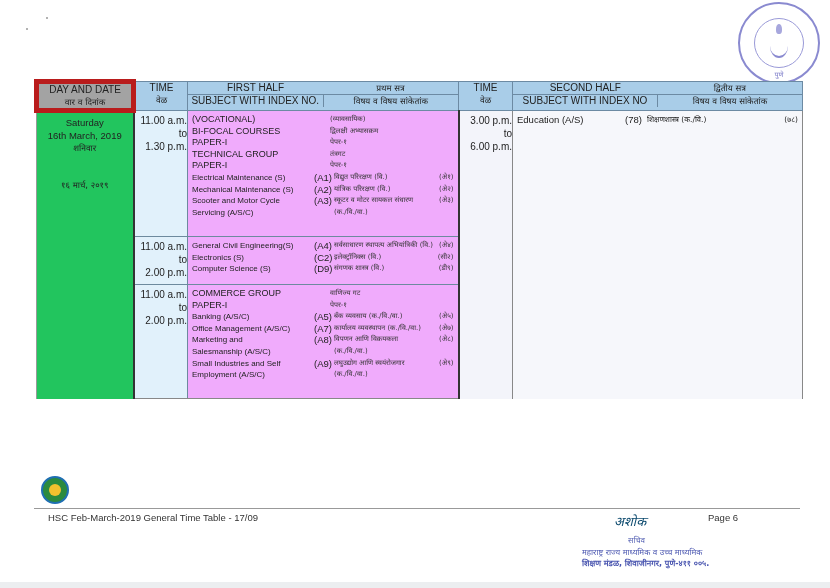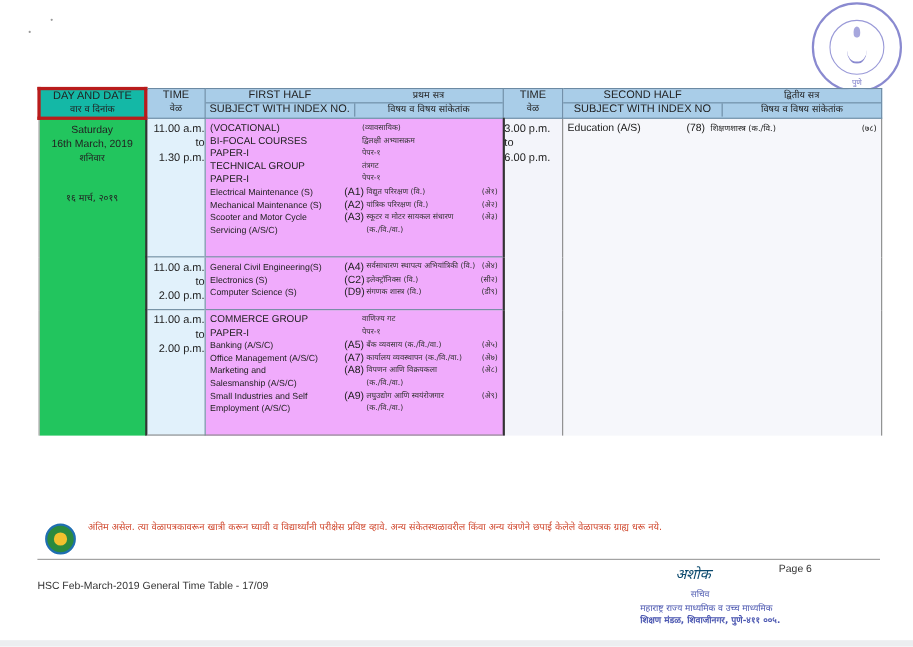--- a/index.html
+++ b/index.html
@@ -35,7 +35,7 @@
     .tt { position: absolute; left: 34px; top: 79px; width: 766px; border-collapse: collapse; table-layout: fixed; font-size: 9px; }
     .tt td { padding: 0; vertical-align: top; }
     .hdr td { text-align: center; font-size: 10px; line-height: 12px; }
-    .h-day { background: #14b8a6; border: 3px solid #b91c1c; }
+    .h-day { background: #a3a3a3; border: 5px solid #b91c1c; }
     .h-time { background: #a9cde8; border: 1px solid #6c8aa3; }
     .h-first { background: #a9cde8; border: 1px solid #6c8aa3; }
     .h-mr { font-family: "DejaVu Sans", sans-serif; font-size: 8.5px; }

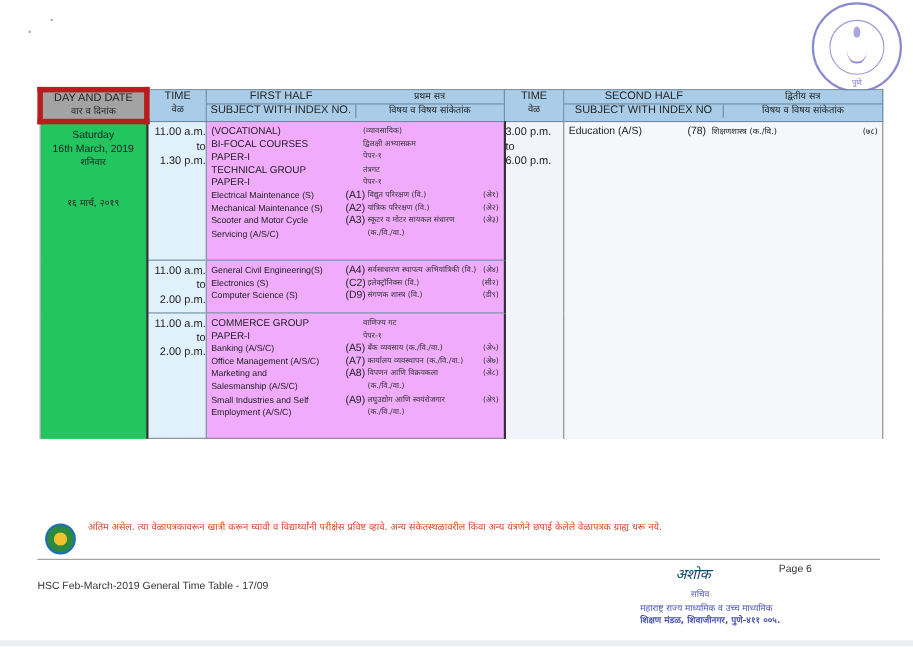--- a/index.html
+++ b/index.html
@@ -45,7 +45,7 @@
     .c-day { background: #22c55e; border-left: 1px solid #999; border-right: 2px solid #333; text-align: center; font-size: 9.5px; line-height: 12.5px; padding-top: 4px !important; }
     .c-time { background: #e1f1fb; border-right: 1px solid #6d8a9e; text-align: right; font-size: 10px; line-height: 13px; padding-top: 3px !important; }
     .c-subj { background: #f0abfc; border-right: 2px solid #333; padding: 3px 4px 0 4px !important; }
-    .c-time2 { background: #f3f4fa; border-right: 1px solid #888; text-align: left; font-size: 10px; line-height: 13px; padding-top: 3px !important; }
+    .c-time2 { background: #f3f4fa; border-right: 1px solid #888; text-align: right; font-size: 10px; line-height: 13px; padding-top: 3px !important; }
     .c-subj2 { background: #f6f7fb; border-right: 1px solid #888; padding: 3px 4px 0 4px !important; }
     .row-sep td.c-time, .row-sep td.c-subj { border-top: 1px solid #6d8a9e; }
     .last td { border-bottom: 1px solid #888; }

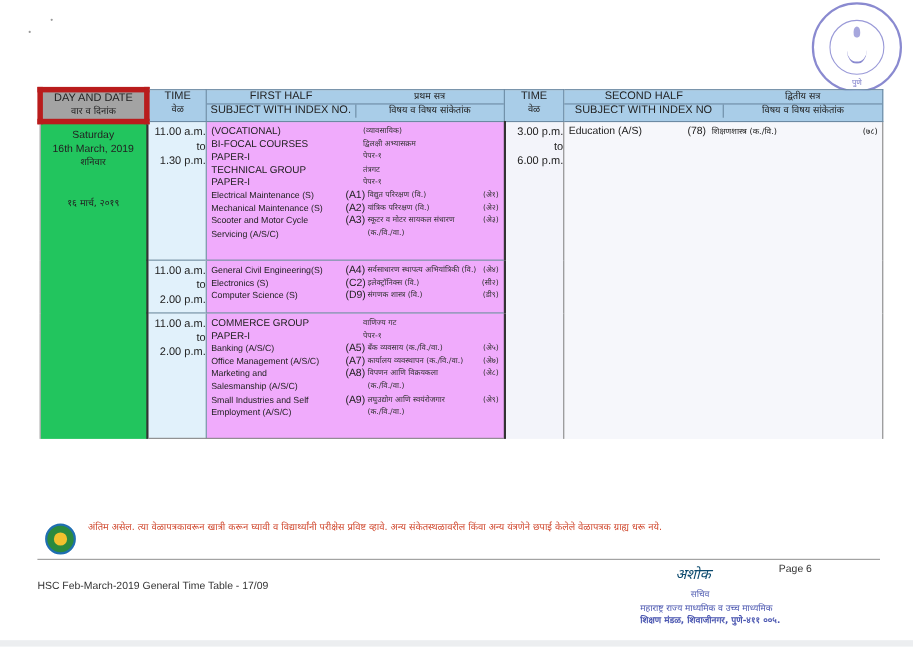--- a/index.html
+++ b/index.html
@@ -313,7 +313,6 @@
     <div class="core"></div>
   </div>
 <div class="tip">
-  <div>अंतिम असेल. त्या वेळापत्रकावरून खात्री करून घ्यावी व विद्यार्थ्यांनी परीक्षेस प्रविष्ट व्हावे. अन्य संकेतस्थळावरील किंवा अन्य यंत्रणेने छपाई केलेले वेळापत्रक ग्राह्य धरू नये.</div>
 </div>
 <div class="rule"></div>
 <div class="foot-left">HSC Feb-March-2019 General Time Table - 17/09</div>

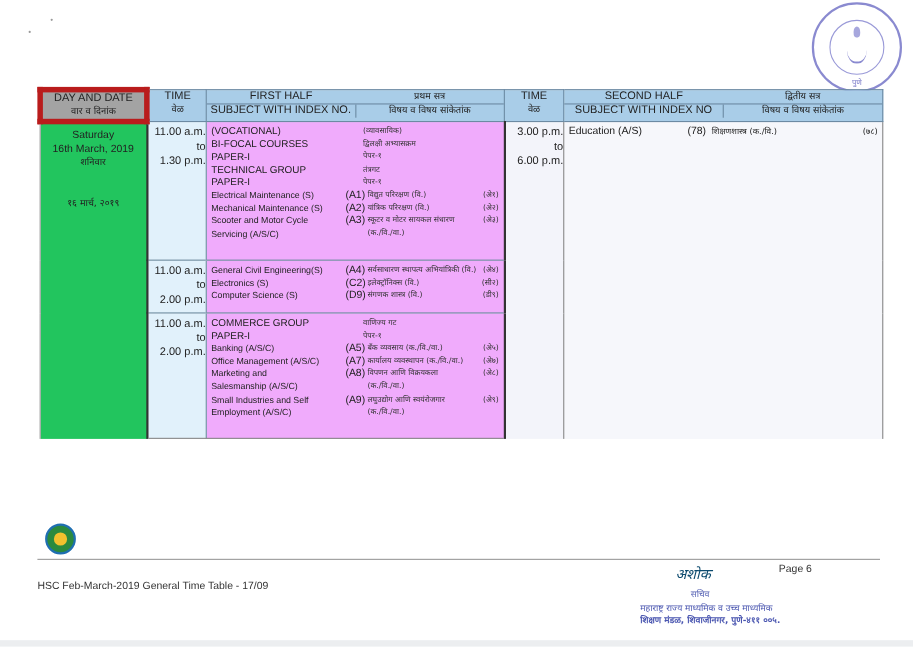--- a/index.html
+++ b/index.html
@@ -74,7 +74,7 @@
     }
     .logo .core { position: absolute; left: 6px; top: 6px; width: 12px; height: 12px; border-radius: 50%; background: #f2c12e; }
     .rule { position: absolute; left: 34px; top: 508px; width: 766px; height: 1px; background: #999; }
-    .foot-left { position: absolute; left: 34px; top: 512px; font-size: 9.5px; color: #333; margin-top: 15px; }
+    .foot-left { position: absolute; left: 48px; top: 512px; font-size: 9.5px; color: #333; }
     .foot-page { position: absolute; left: 708px; top: 512px; font-size: 9.5px; color: #333; }
     .sign { position: absolute; left: 614px; top: 512px; width: 60px; height: 24px; font-family: "DejaVu Serif", serif; font-style: italic; color: #0c4a6e; font-size: 13px; }
     .sign-title { position: absolute; left: 628px; top: 534px; font-family: "DejaVu Sans", sans-serif; color: #5864b5; font-size: 8px; }

